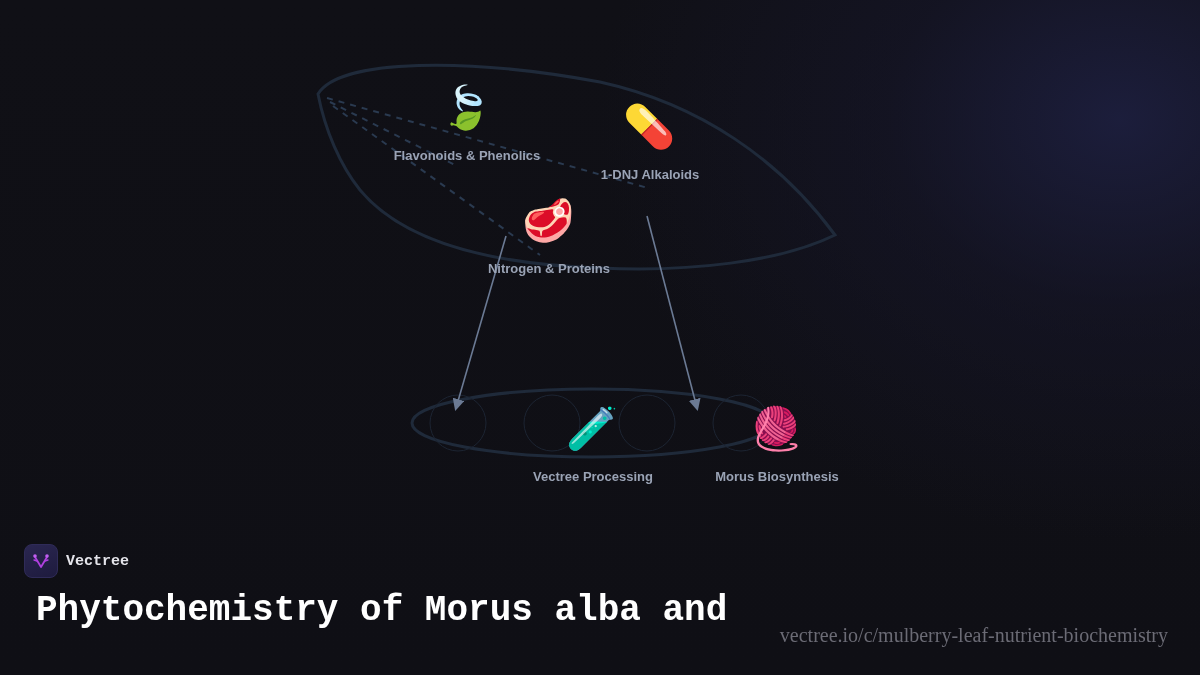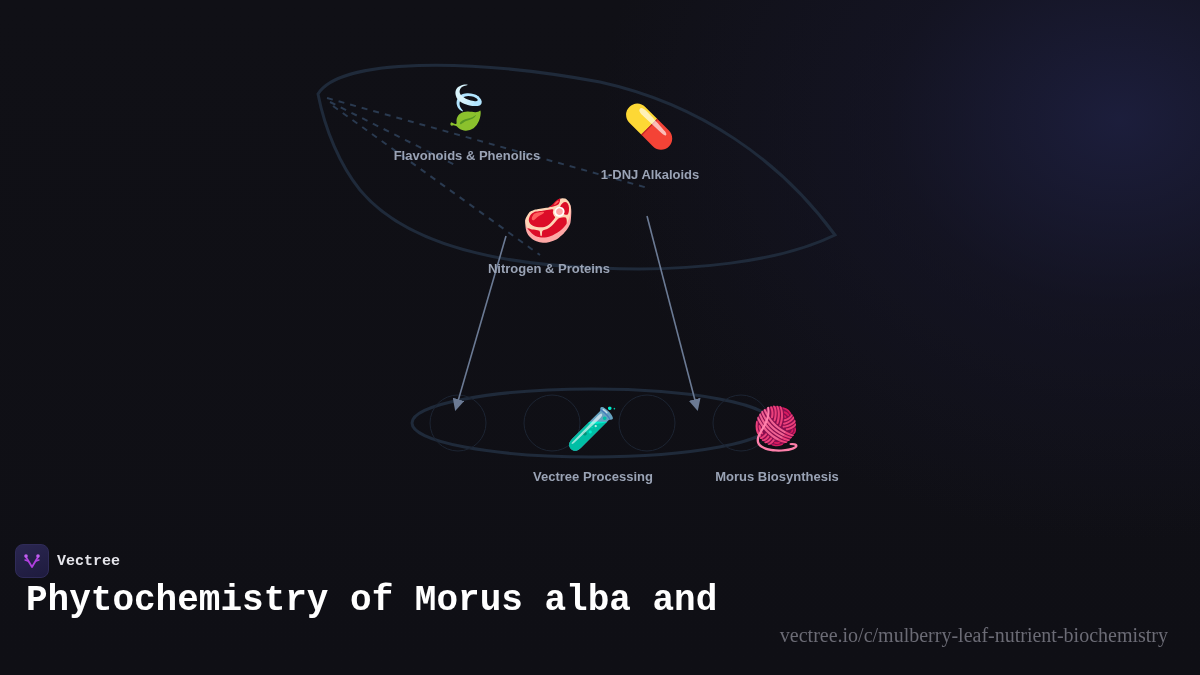--- a/index.html
+++ b/index.html
@@ -50,7 +50,7 @@
     }
     .brand {
       position: absolute;
-      left: 15px;
+      left: 24px;
       top: 544px;
       display: flex;
       align-items: center;

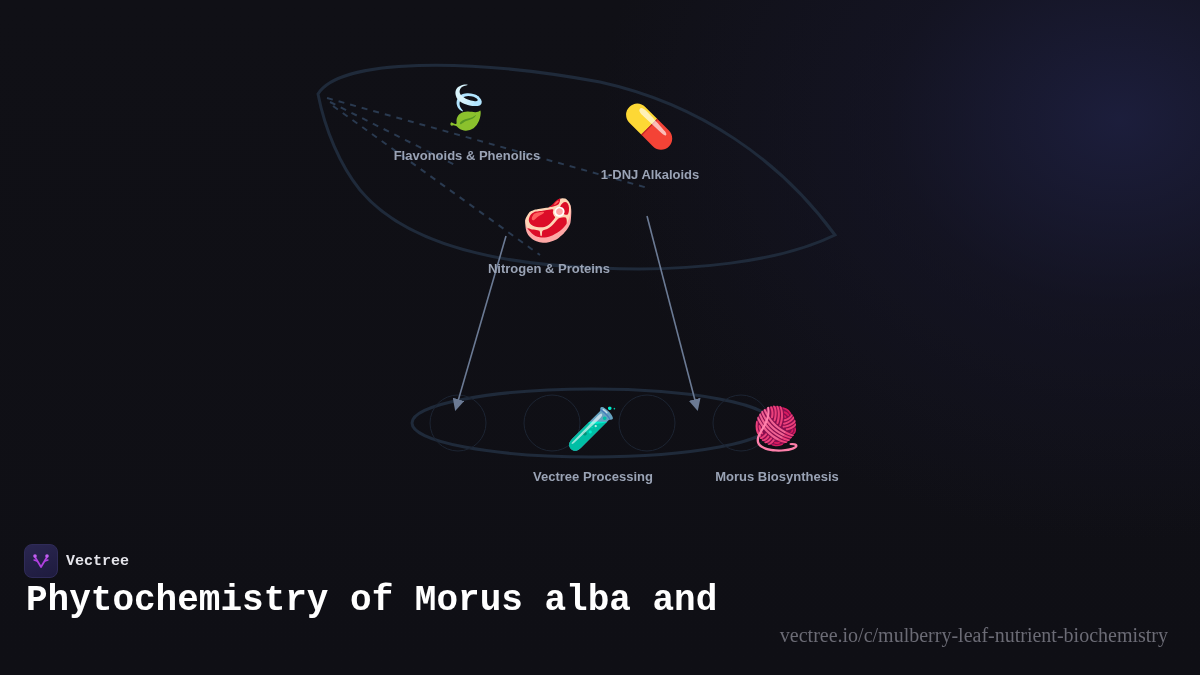--- a/index.html
+++ b/index.html
@@ -77,7 +77,7 @@
       position: absolute;
       left: 24px;
       top: 582px;
-      margin: 2px;
+      margin: 12px;
       font-family: "Liberation Mono", "DejaVu Sans Mono", monospace;
       font-weight: bold;
       font-size: 36px;

